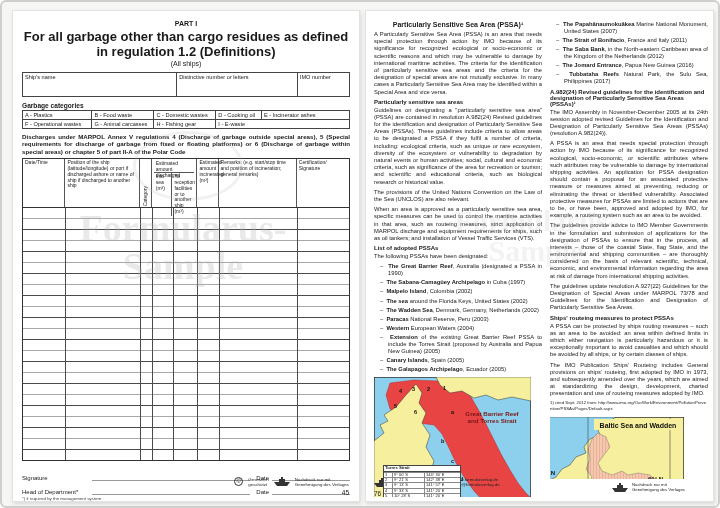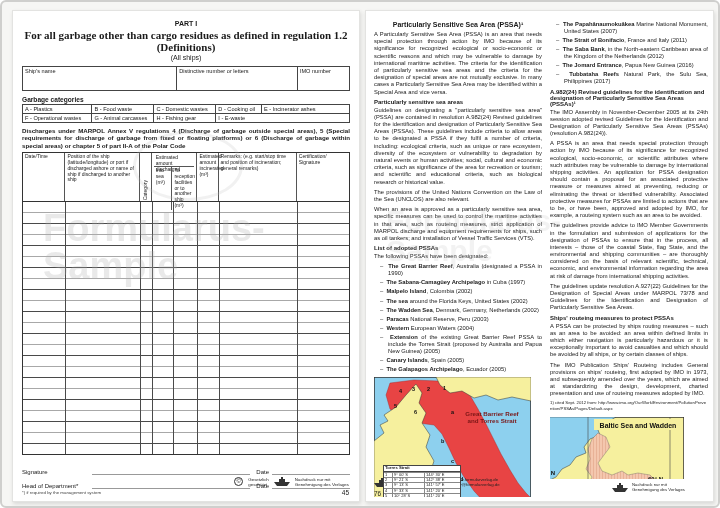--- a/index.html
+++ b/index.html
@@ -18,7 +18,7 @@
   
   .ttl { text-align:center; font-weight:bold; font-size:11.5px; letter-spacing:.4px; margin-top:6px; }
   .part { text-align:center; font-weight:bold; font-size:7px; margin-top:1px; }
-  .sub { text-align:center; font-weight:bold; font-size:11px; margin-top:2px;font-family:Liberation Serif, serif; }
+  .sub { text-align:center; font-weight:bold; font-size:13px; margin-top:2px; }
   .sub2 { text-align:center; font-size:7px; margin-top:1px; }
   .shipTbl { display:flex; border:1px solid #444; height:25px; margin-top:5px; }
   .shipTbl > div { font-size:5.6px; padding:1px 2px; }

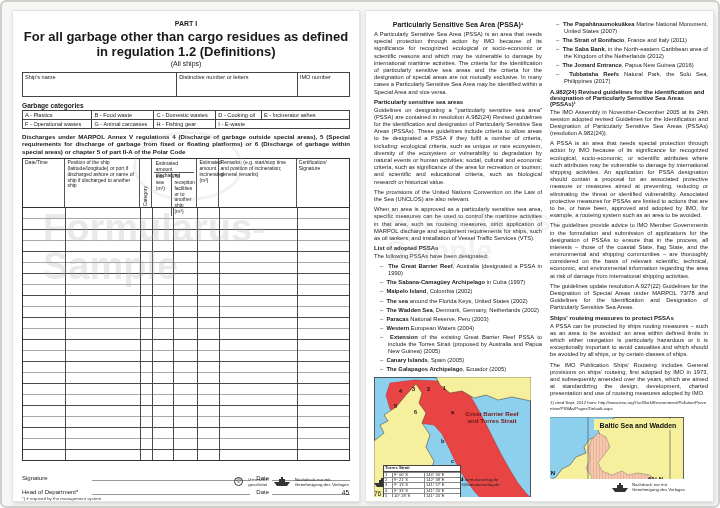--- a/index.html
+++ b/index.html
@@ -10,7 +10,7 @@
   #rightPage { left:363px; width:349px; }
 
   
-  .wm { position:absolute; font-weight:bold; color:rgba(175,175,175,.28); pointer-events:none; line-height:1.0; z-index:5; }
+  .wm { position:absolute; text-align:center; font-weight:bold; color:rgba(175,175,175,.28); pointer-events:none; line-height:1.0; z-index:5;font-family:Liberation Serif, serif; }
   #wmLeft { left:30px; top:198px; width:280px; font-size:38px; }
   #wmRight { left:20px; top:195px; width:300px; font-size:30px; color:rgba(195,195,195,.22); }
   .wm-stamp { position:absolute; left:120px; top:120px; width:110px; height:70px; border:3px solid rgba(185,185,185,.20); border-radius:50%; pointer-events:none; z-index:5; }

